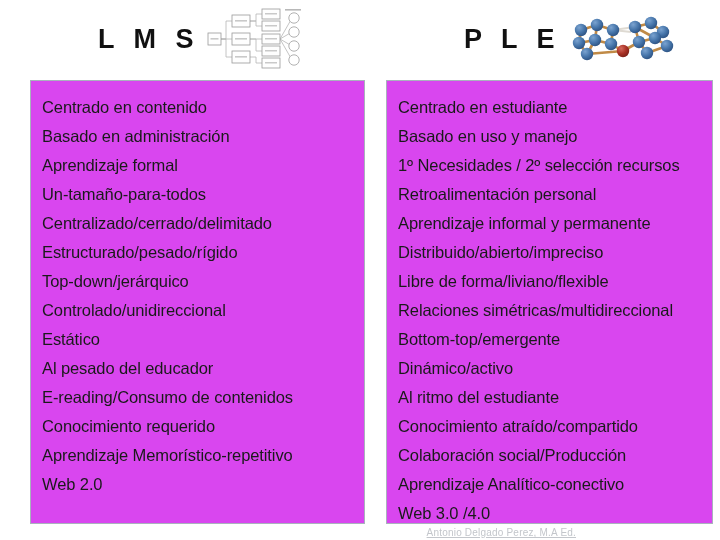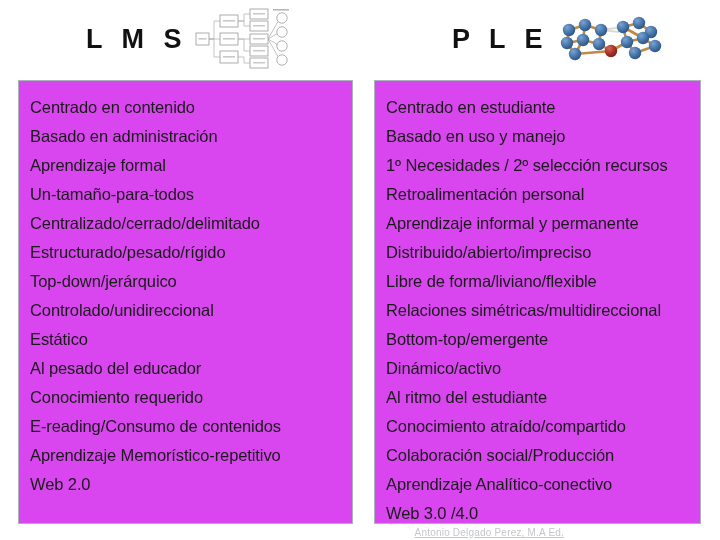--- a/index.html
+++ b/index.html
@@ -19,6 +19,7 @@
     position: relative;
     width: 572px;
     height: 540px;
+    margin-left: 12px;
   }
 
   

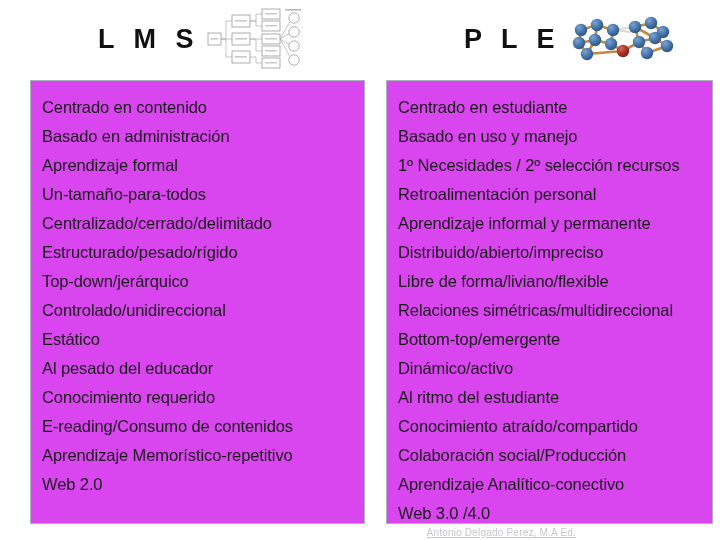--- a/index.html
+++ b/index.html
@@ -242,8 +242,8 @@
       <li>Controlado/unidireccional</li>
       <li>Estático</li>
       <li>Al pesado del educador</li>
+      <li>E-reading/Consumo de contenidos</li>
       <li>Conocimiento requerido</li>
-      <li>E-reading/Consumo de contenidos</li>
       <li>Aprendizaje Memorístico-repetitivo</li>
       <li>Web 2.0</li>
     </ul>

